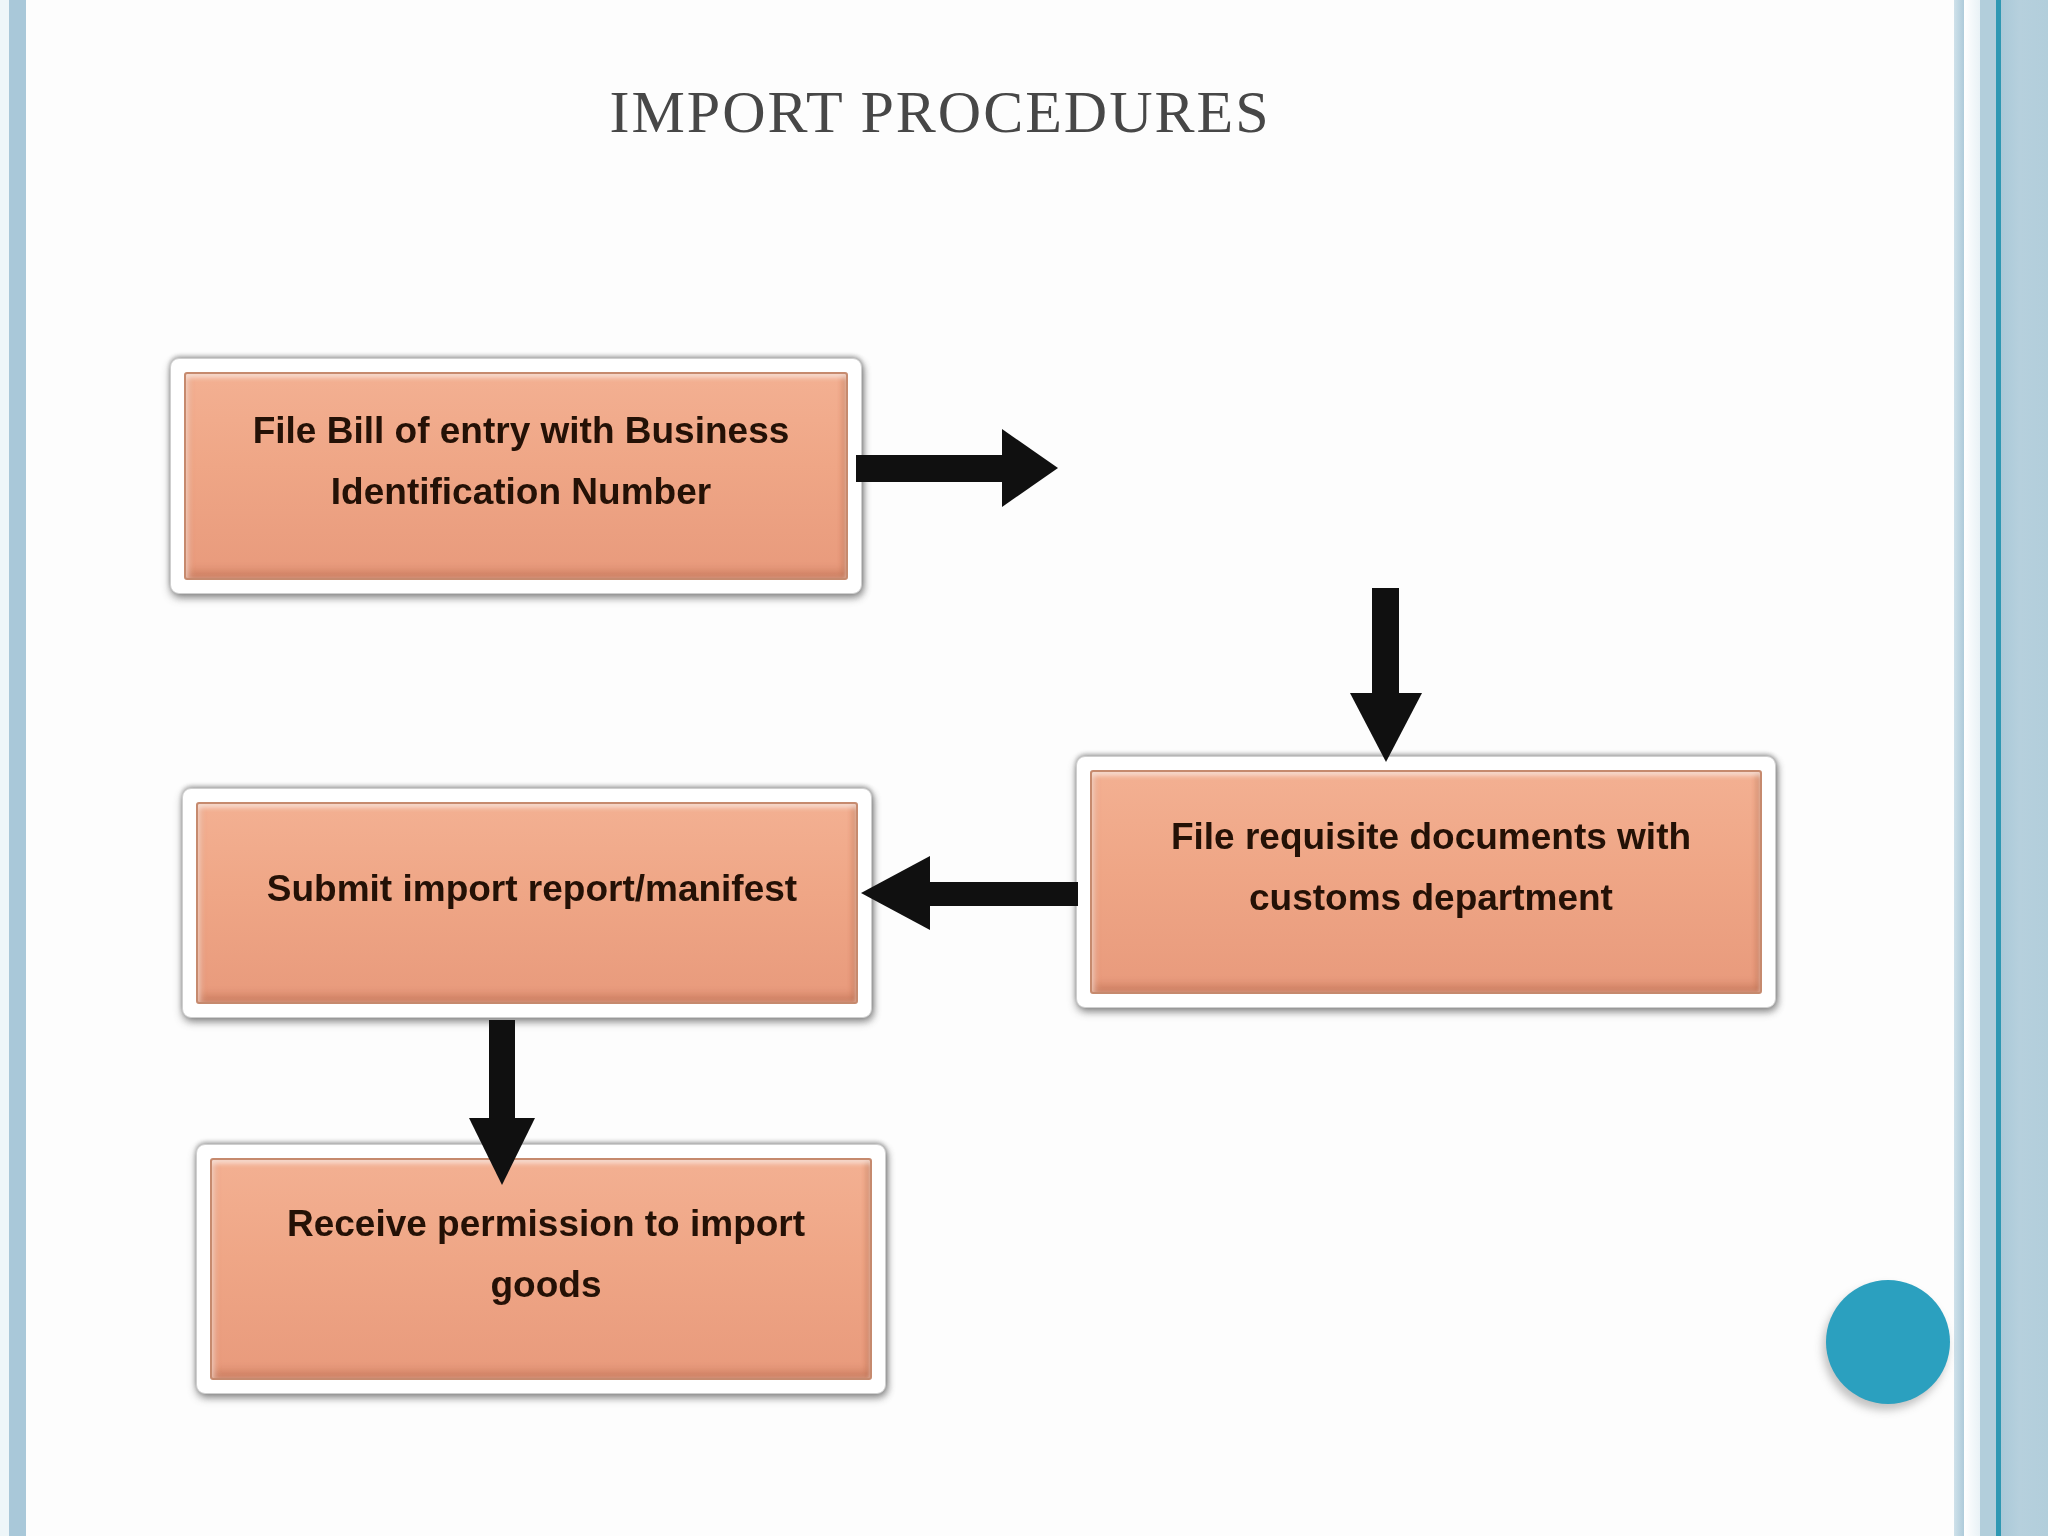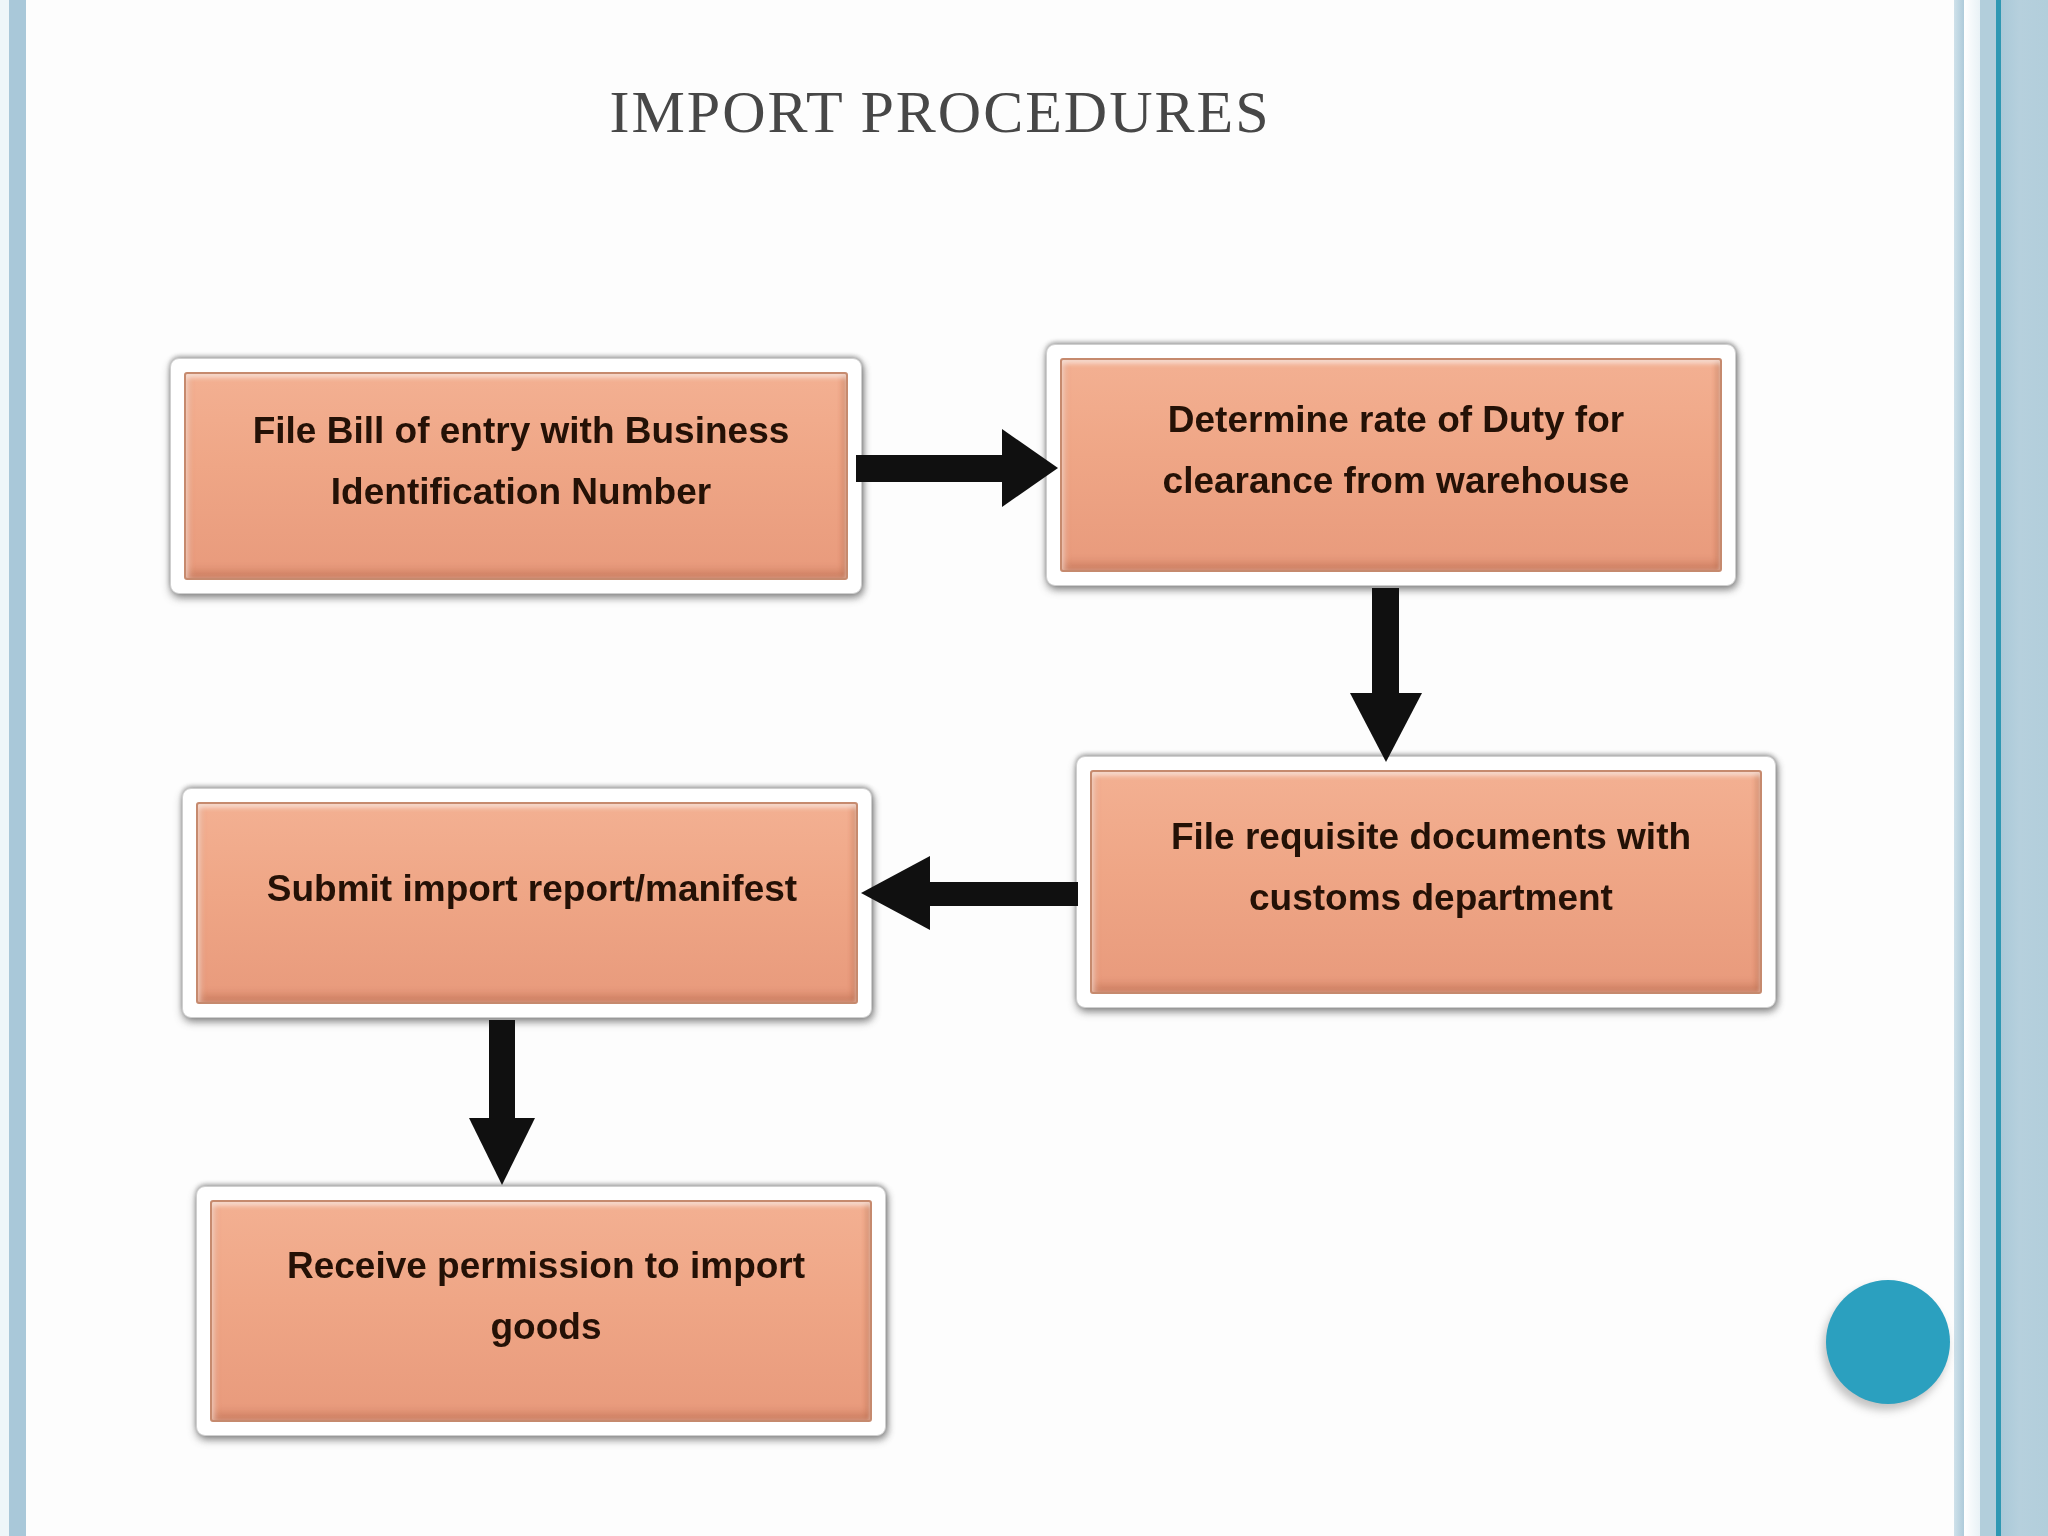--- a/index.html
+++ b/index.html
@@ -73,9 +73,6 @@
     <div class="node-inner">File Bill of entry with Business Identification Number</div>
   </div>
 
-  <div class="node" style="left:1046px;top:344px;width:690px;height:242px">
-    <div class="node-inner">Determine rate of Duty for clearance from warehouse</div>
-  </div>
 
   <div class="node" style="left:182px;top:788px;width:690px;height:230px">
     <div class="node-inner">Submit import report/manifest</div>

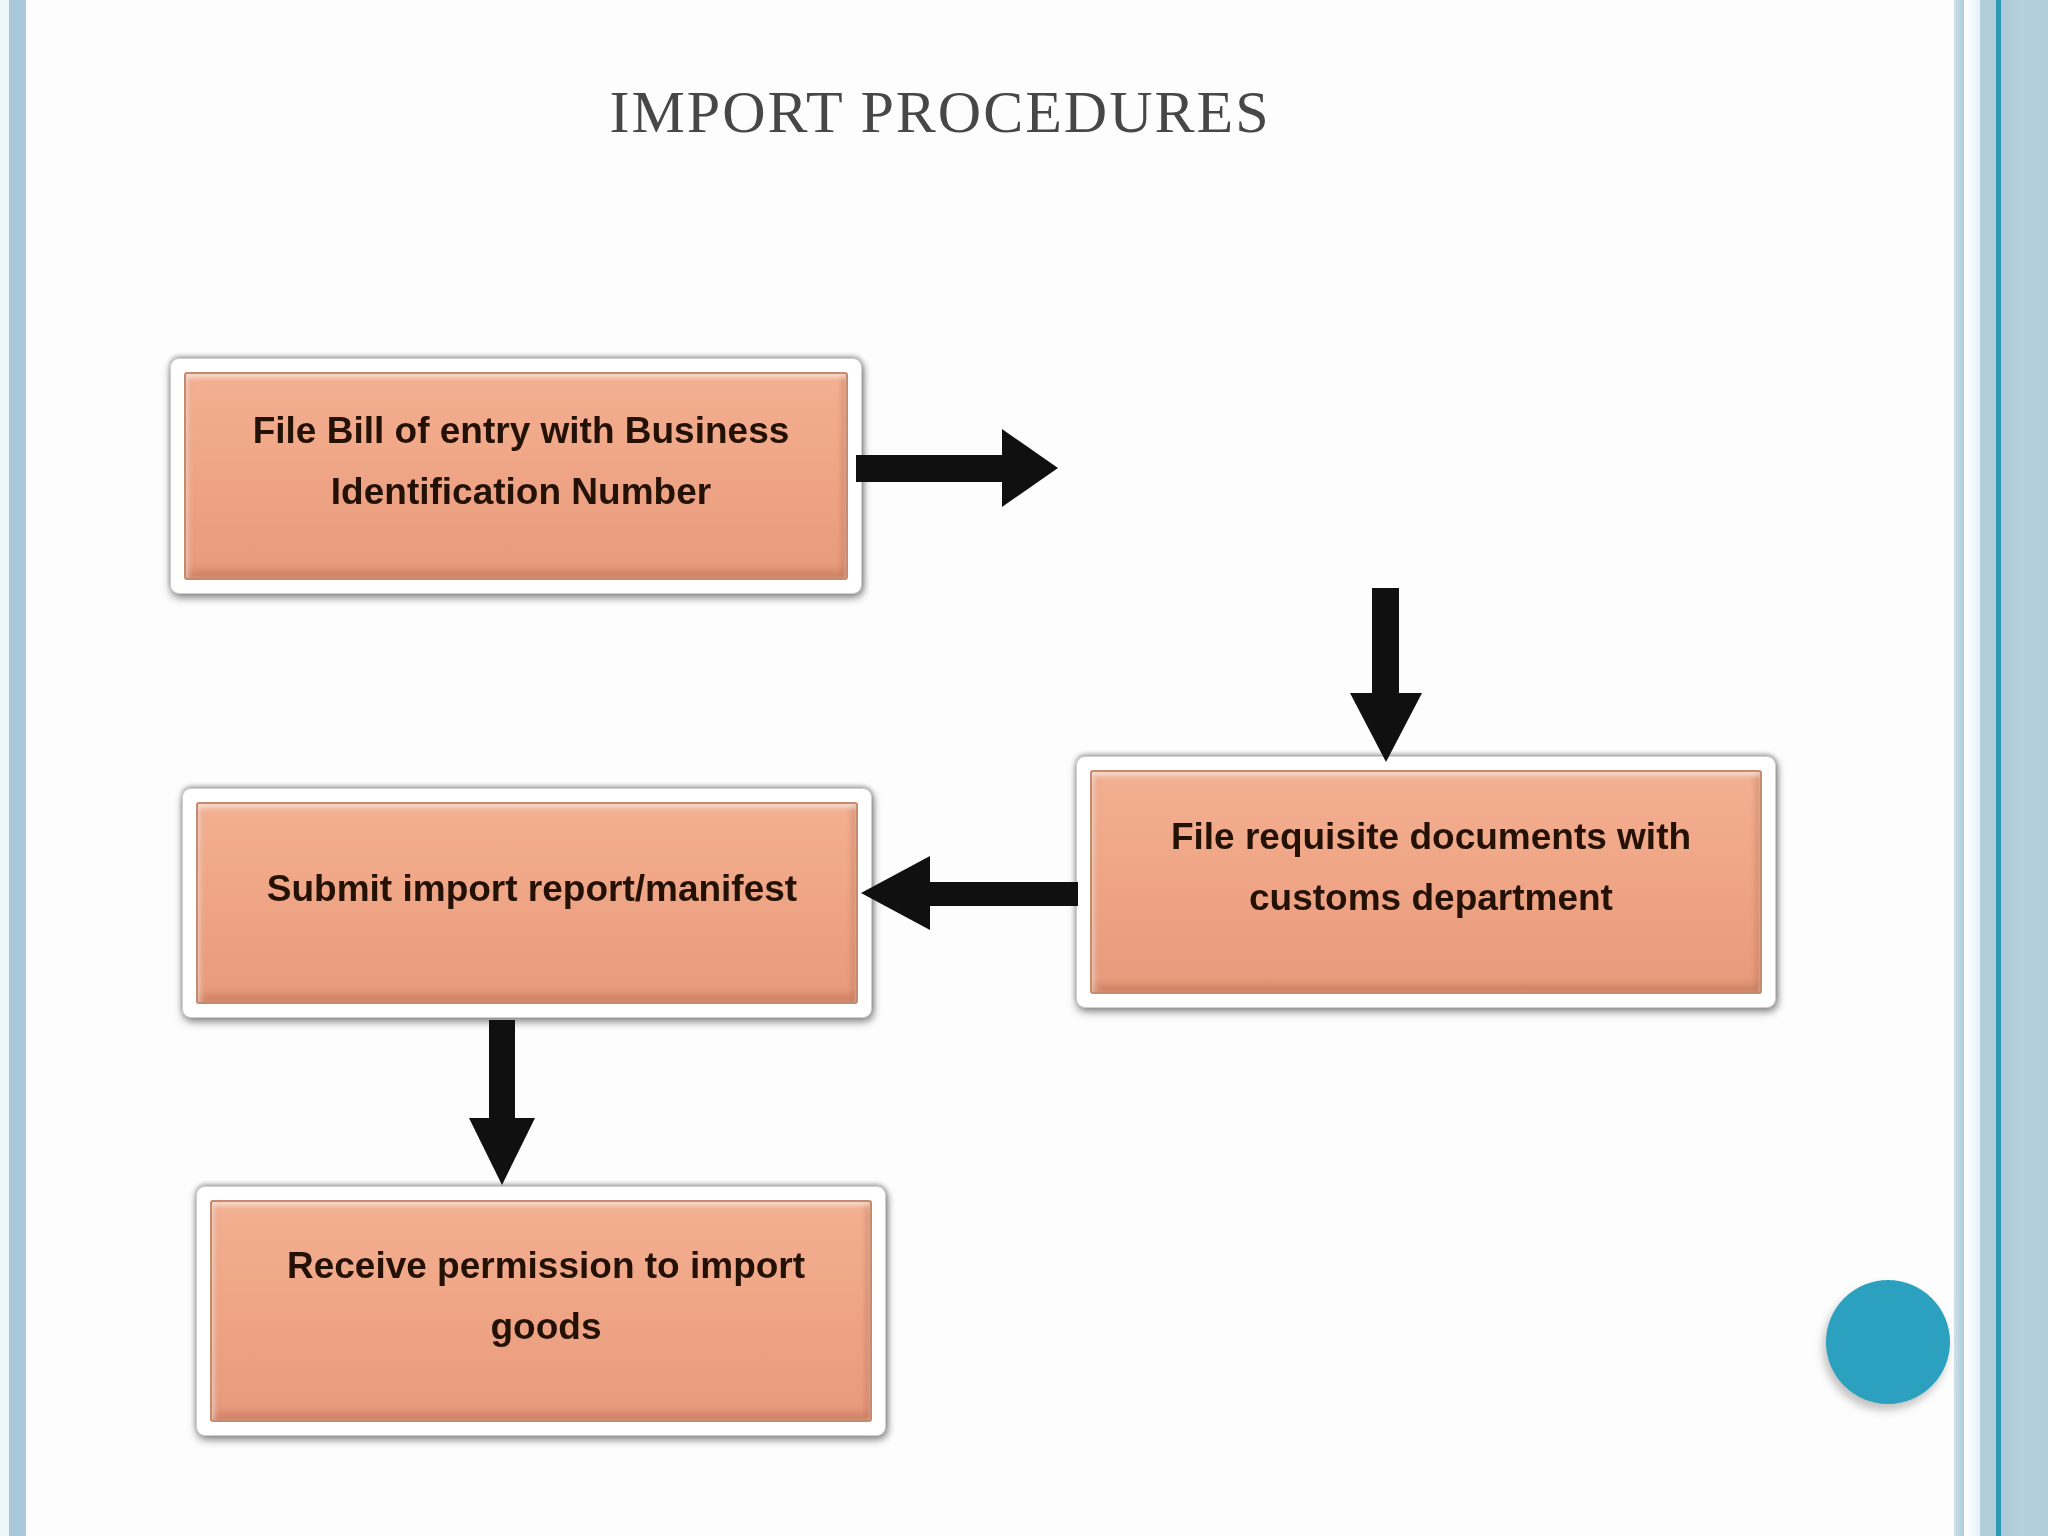--- a/index.html
+++ b/index.html
@@ -82,7 +82,7 @@
     <div class="node-inner">File requisite documents with customs department</div>
   </div>
 
-  <div class="node" style="left:196px;top:1186px;width:690px;height:250px">
+  <div class="node" style="left:196px;top:1144px;width:690px;height:250px">
     <div class="node-inner">Receive permission to import goods</div>
   </div>
 

